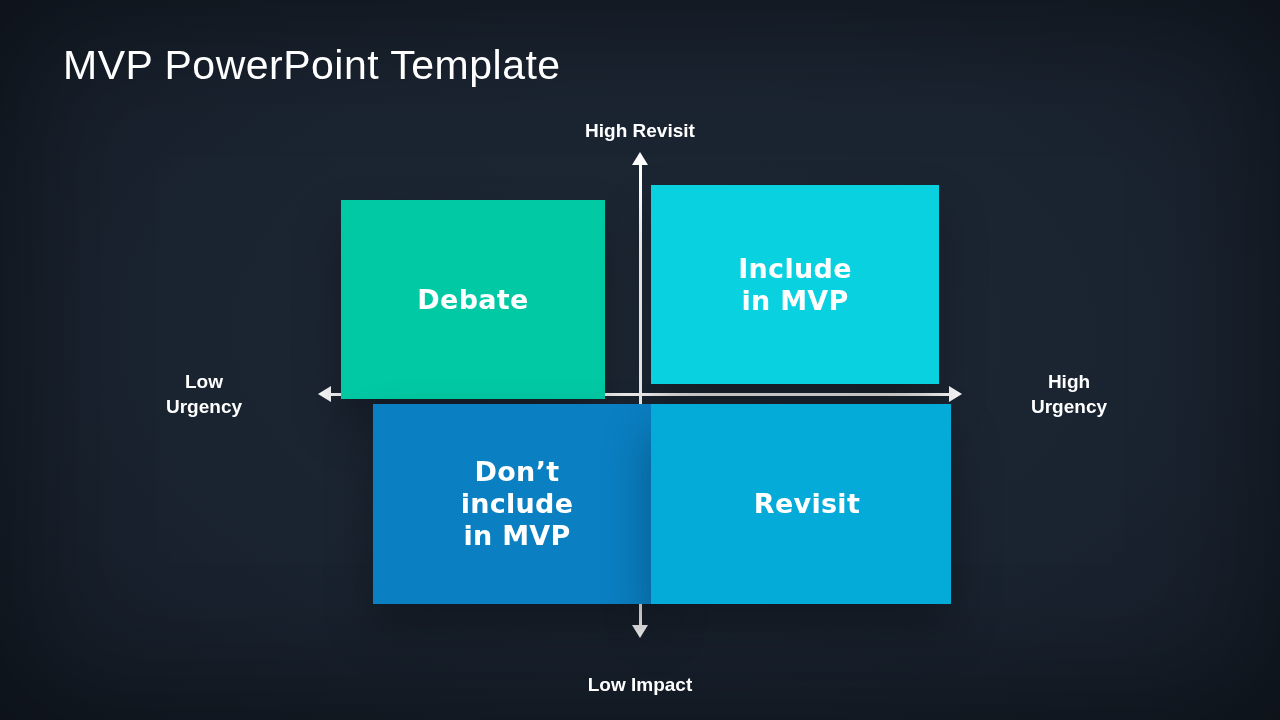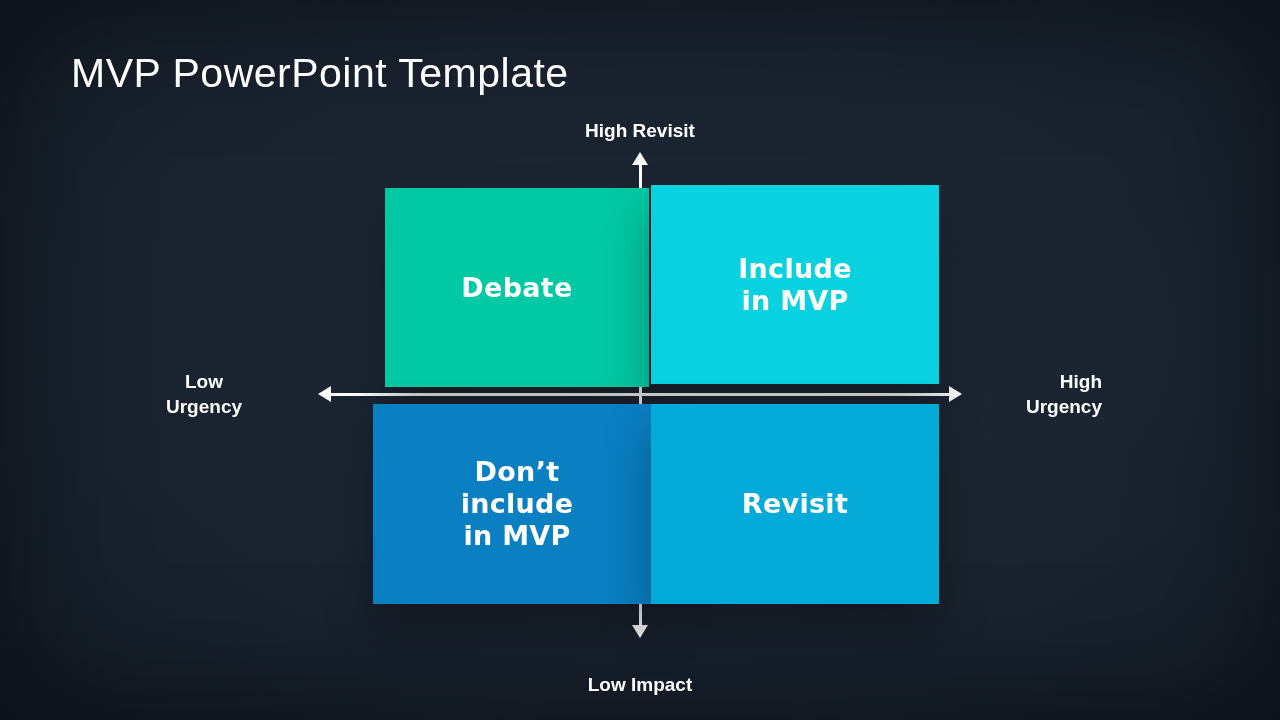--- a/index.html
+++ b/index.html
@@ -21,7 +21,7 @@
     position: absolute;
     left: 63px;
     top: 42px;
-    margin: 8px;
+    margin: 0;
     font-size: 41px;
     font-weight: 300;
     letter-spacing: 0.5px;

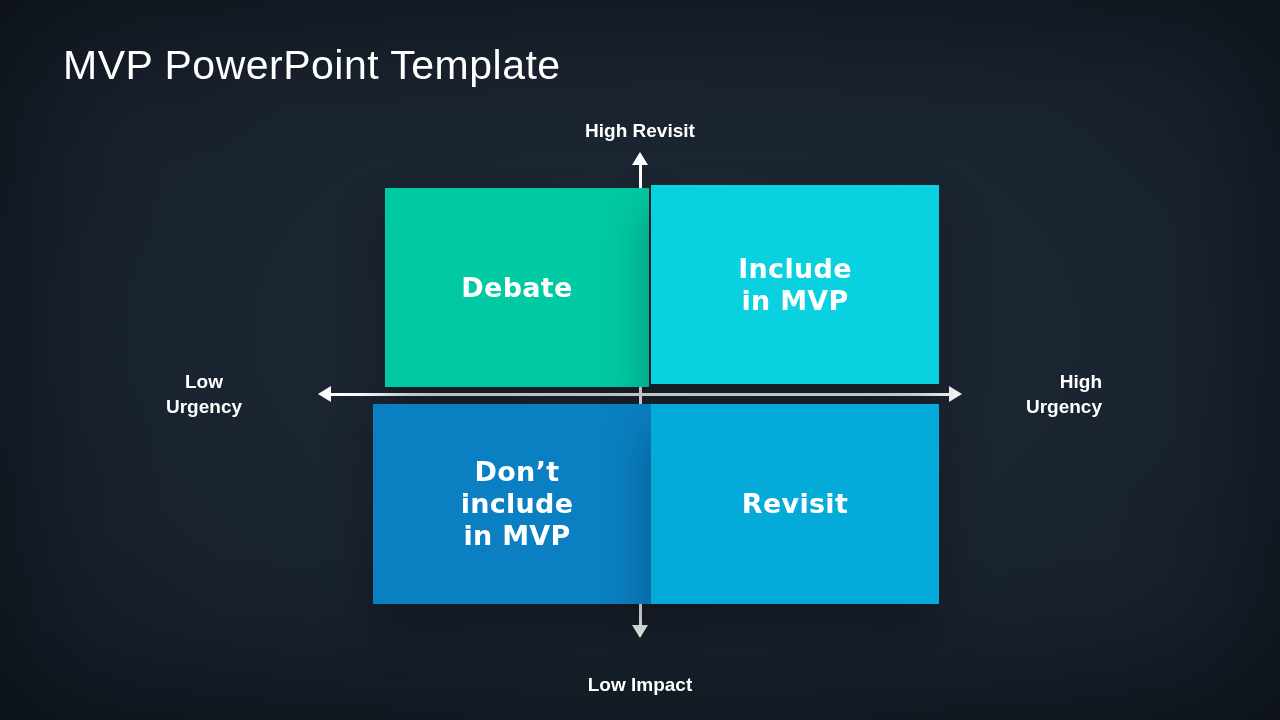--- a/index.html
+++ b/index.html
@@ -35,7 +35,7 @@
     justify-content: center;
     box-shadow: 0 26px 45px rgba(0, 0, 0, 0.30);
   }
-  .q-tl { left: 341px; top: 188px; width: 264px; height: 199px; margin-left: 44px; }
+  .q-tl { left: 341px; top: 200px; width: 264px; height: 199px; }
   .q-tr { left: 651px; top: 185px; width: 288px; height: 199px; }
   .q-bl { left: 341px; top: 404px; width: 288px; height: 200px; }
   .q-br { left: 651px; top: 404px; width: 288px; height: 200px; }

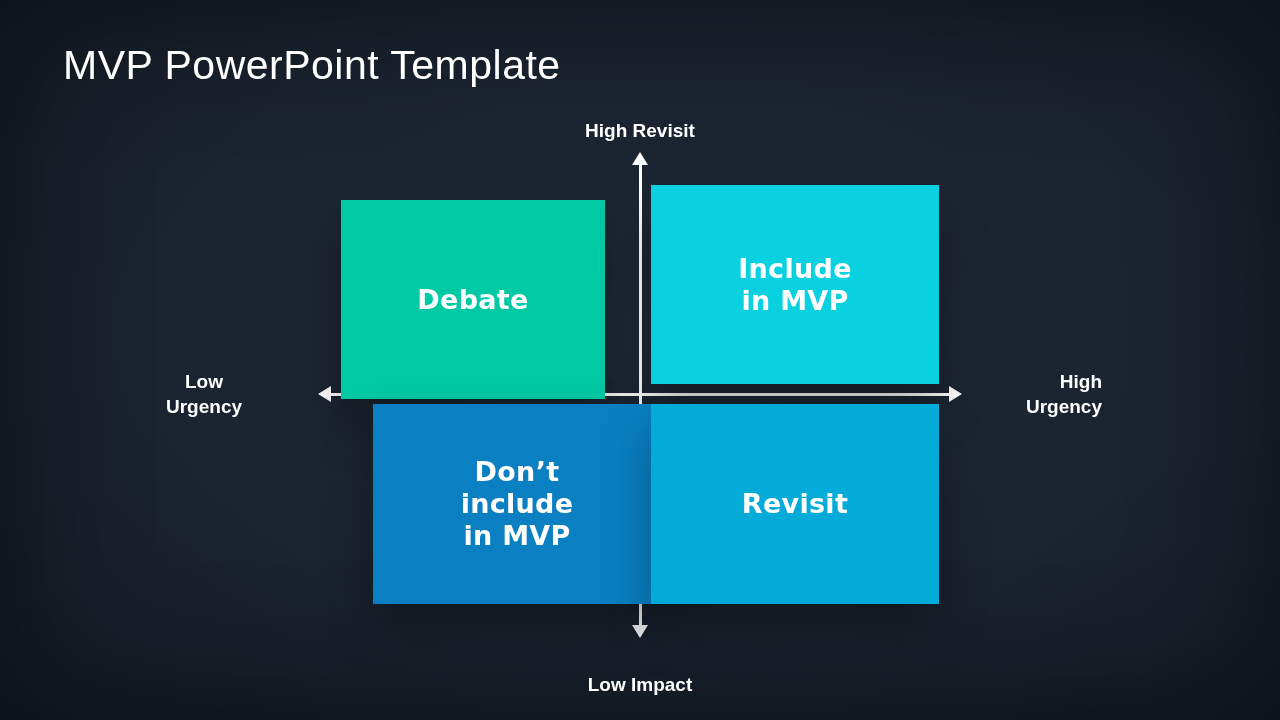--- a/index.html
+++ b/index.html
@@ -99,7 +99,7 @@
   .axis-top    { left: 490px; top: 118px; width: 300px; text-align: center; }
   .axis-bottom { left: 490px; top: 672px; width: 300px; text-align: center; }
   .axis-left   { left: 120px; top: 369px; width: 168px; text-align: center; }
-  .axis-right  { left: 934px; top: 369px; width: 168px; text-align: right; }
+  .axis-right  { left: 985px; top: 369px; width: 168px; text-align: center; }
 </style>
 </head>
 <body>

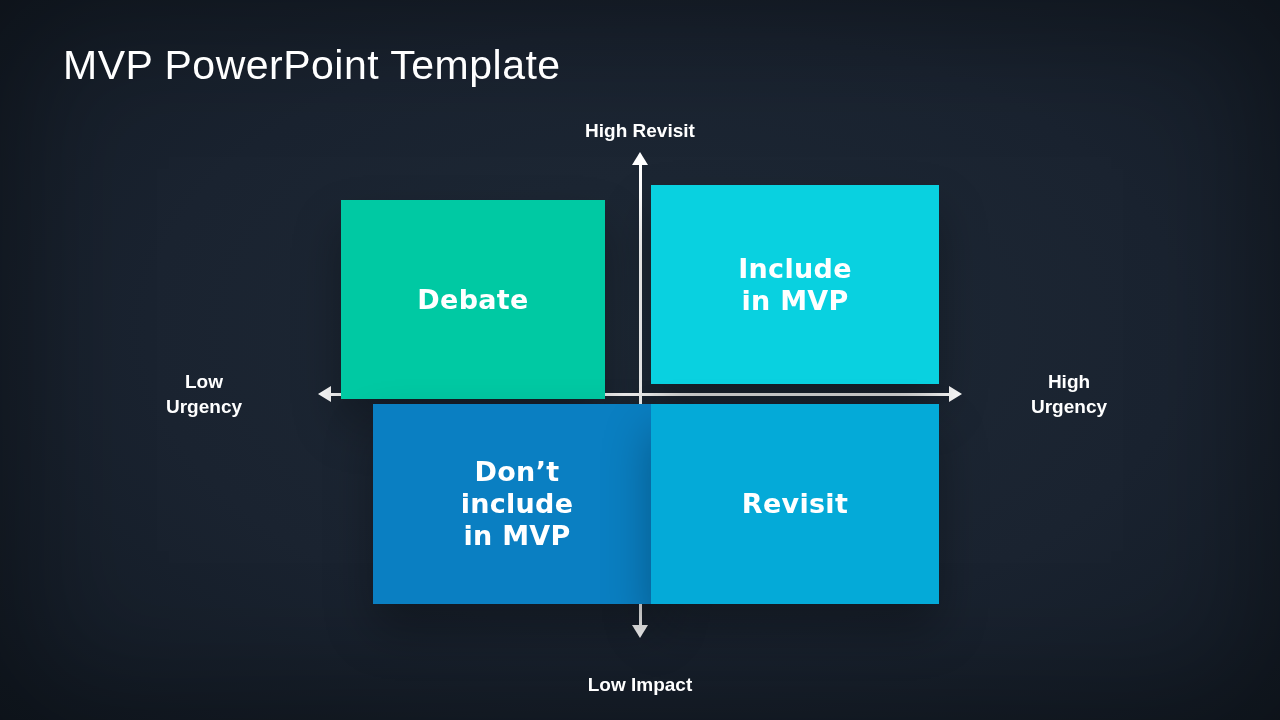--- a/index.html
+++ b/index.html
@@ -147,7 +147,7 @@
     </div>
   </div>
 
-  <div class="quad q-br" style="background: rgb(4, 170, 216);">
+  <div class="quad q-br" style="background: rgb(4, 170, 216); padding-left: 12px;">
     <div class="quad-label">
       <span>Revisit</span>
     </div>

